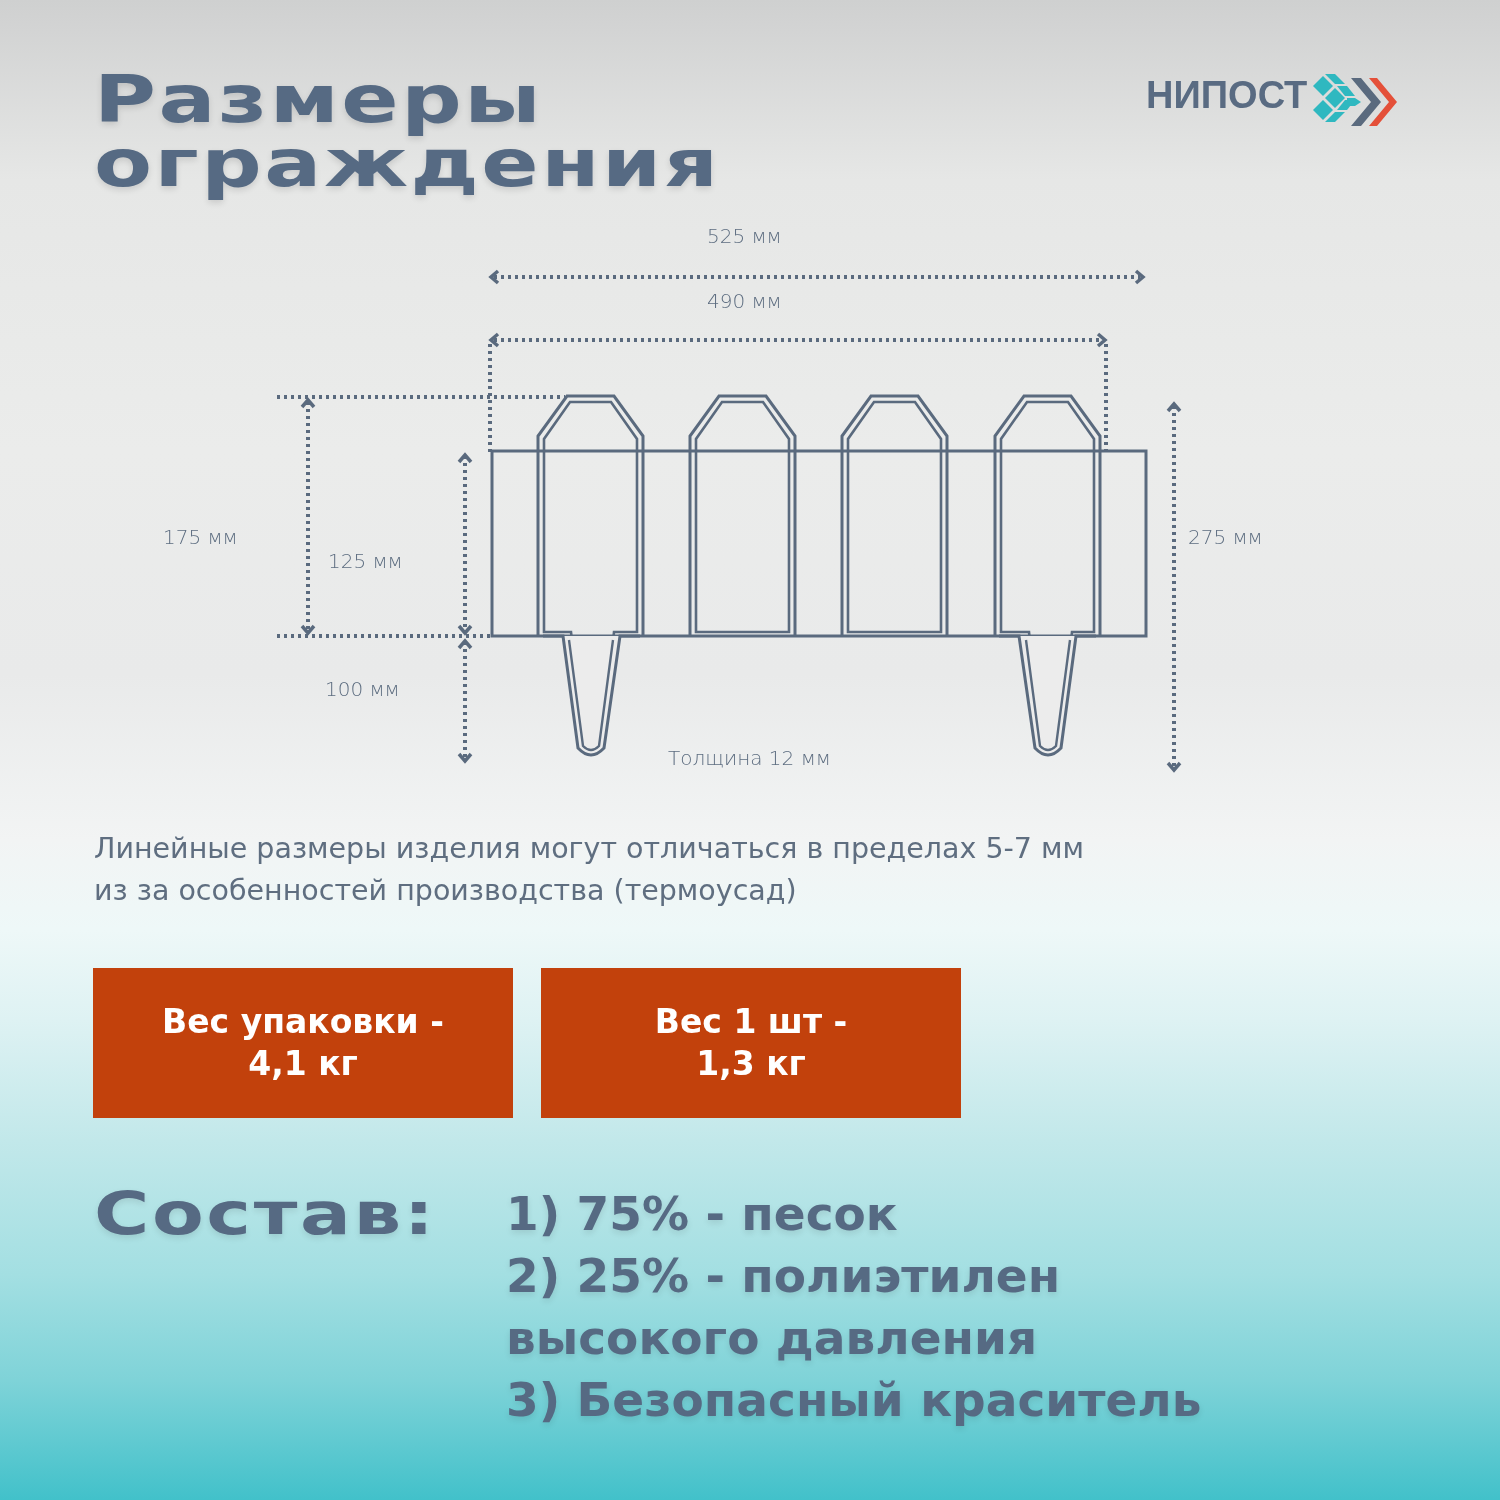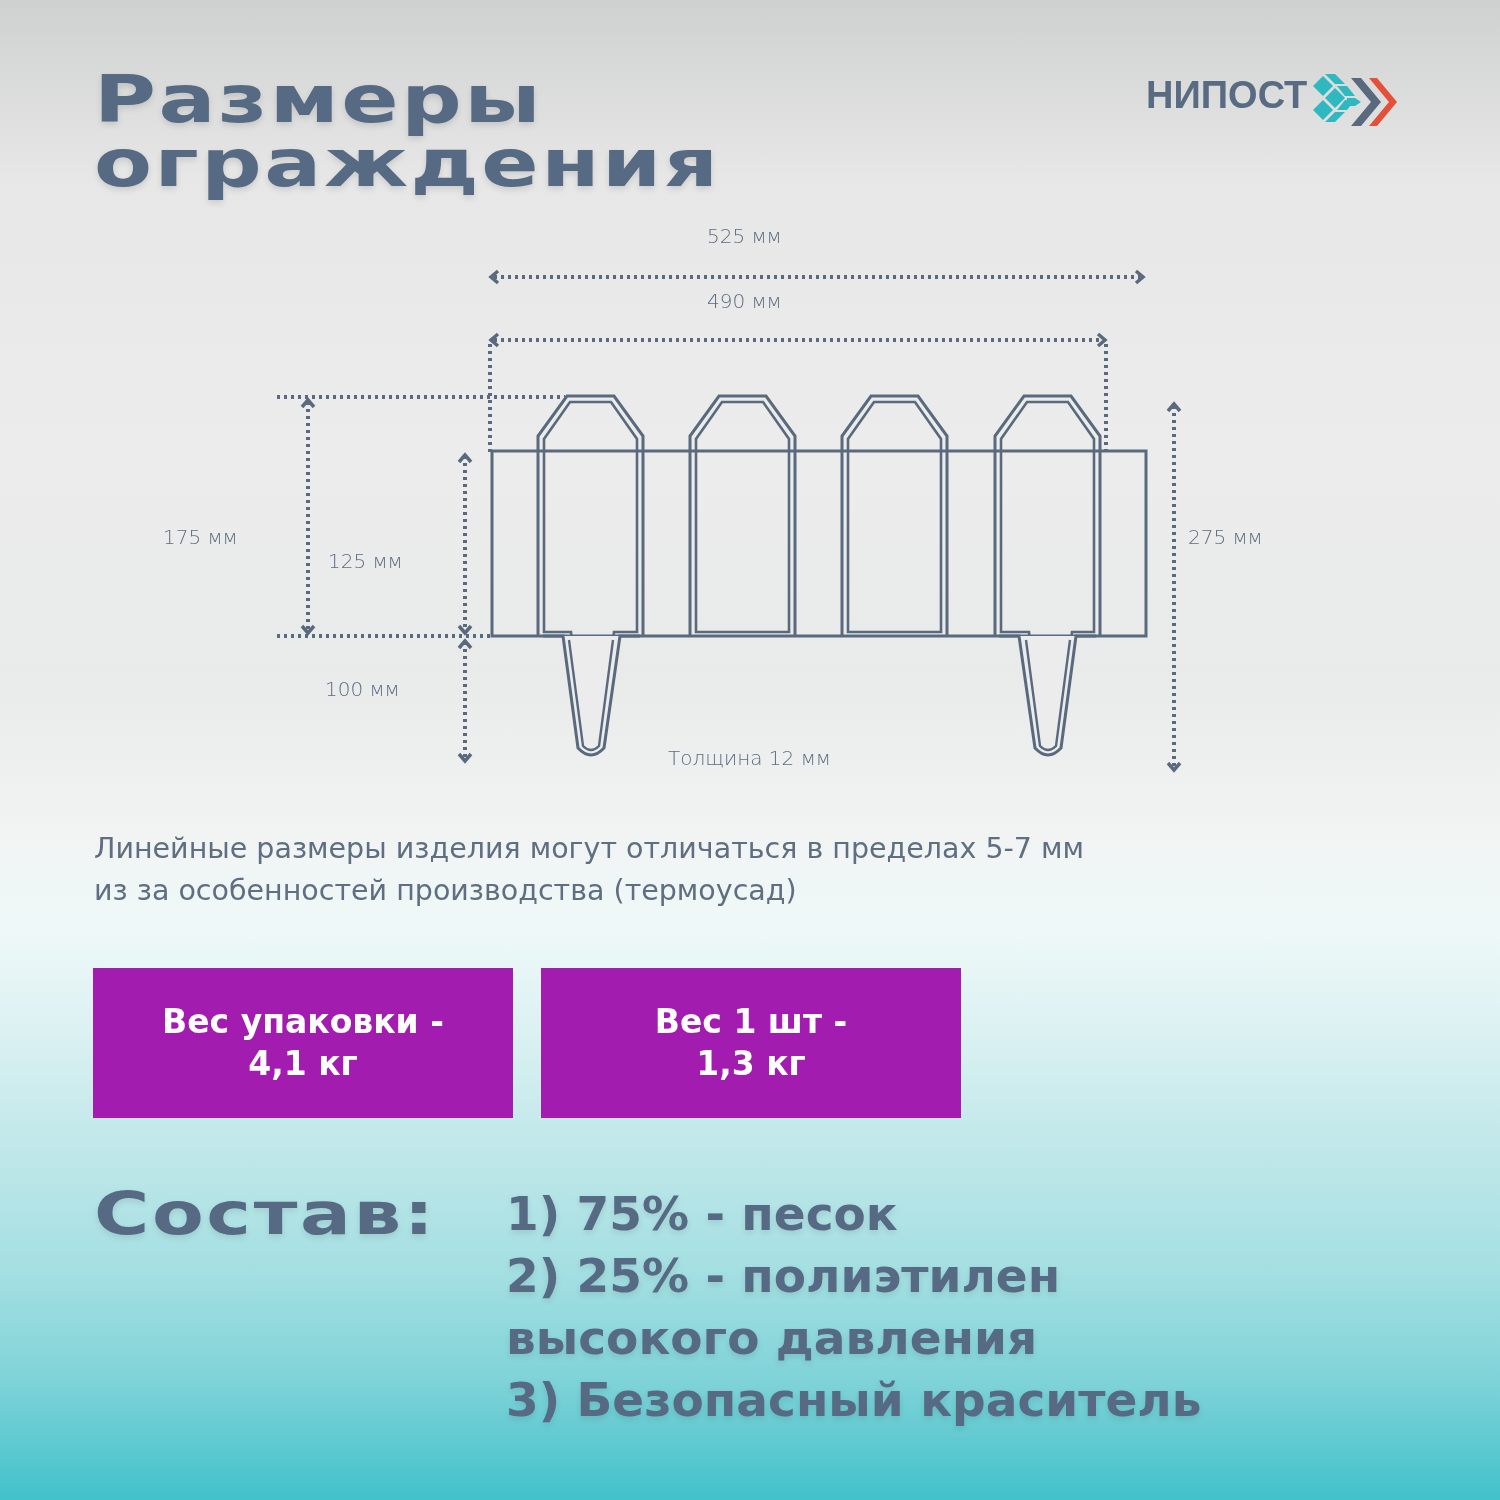--- a/index.html
+++ b/index.html
@@ -42,7 +42,7 @@
 
     .cards { position: absolute; left: 93px; top: 968px; display: flex; gap: 28px; }
     .card {
-      width: 420px; height: 150px; background: #a21caf;
+      width: 420px; height: 150px; background: #c2410c;
       display: flex; flex-direction: column; align-items: center; justify-content: center;
       color: #ffffff; font-family: "DejaVu Sans", sans-serif; font-weight: bold;
       font-size: 33px; line-height: 42px; text-align: center;

